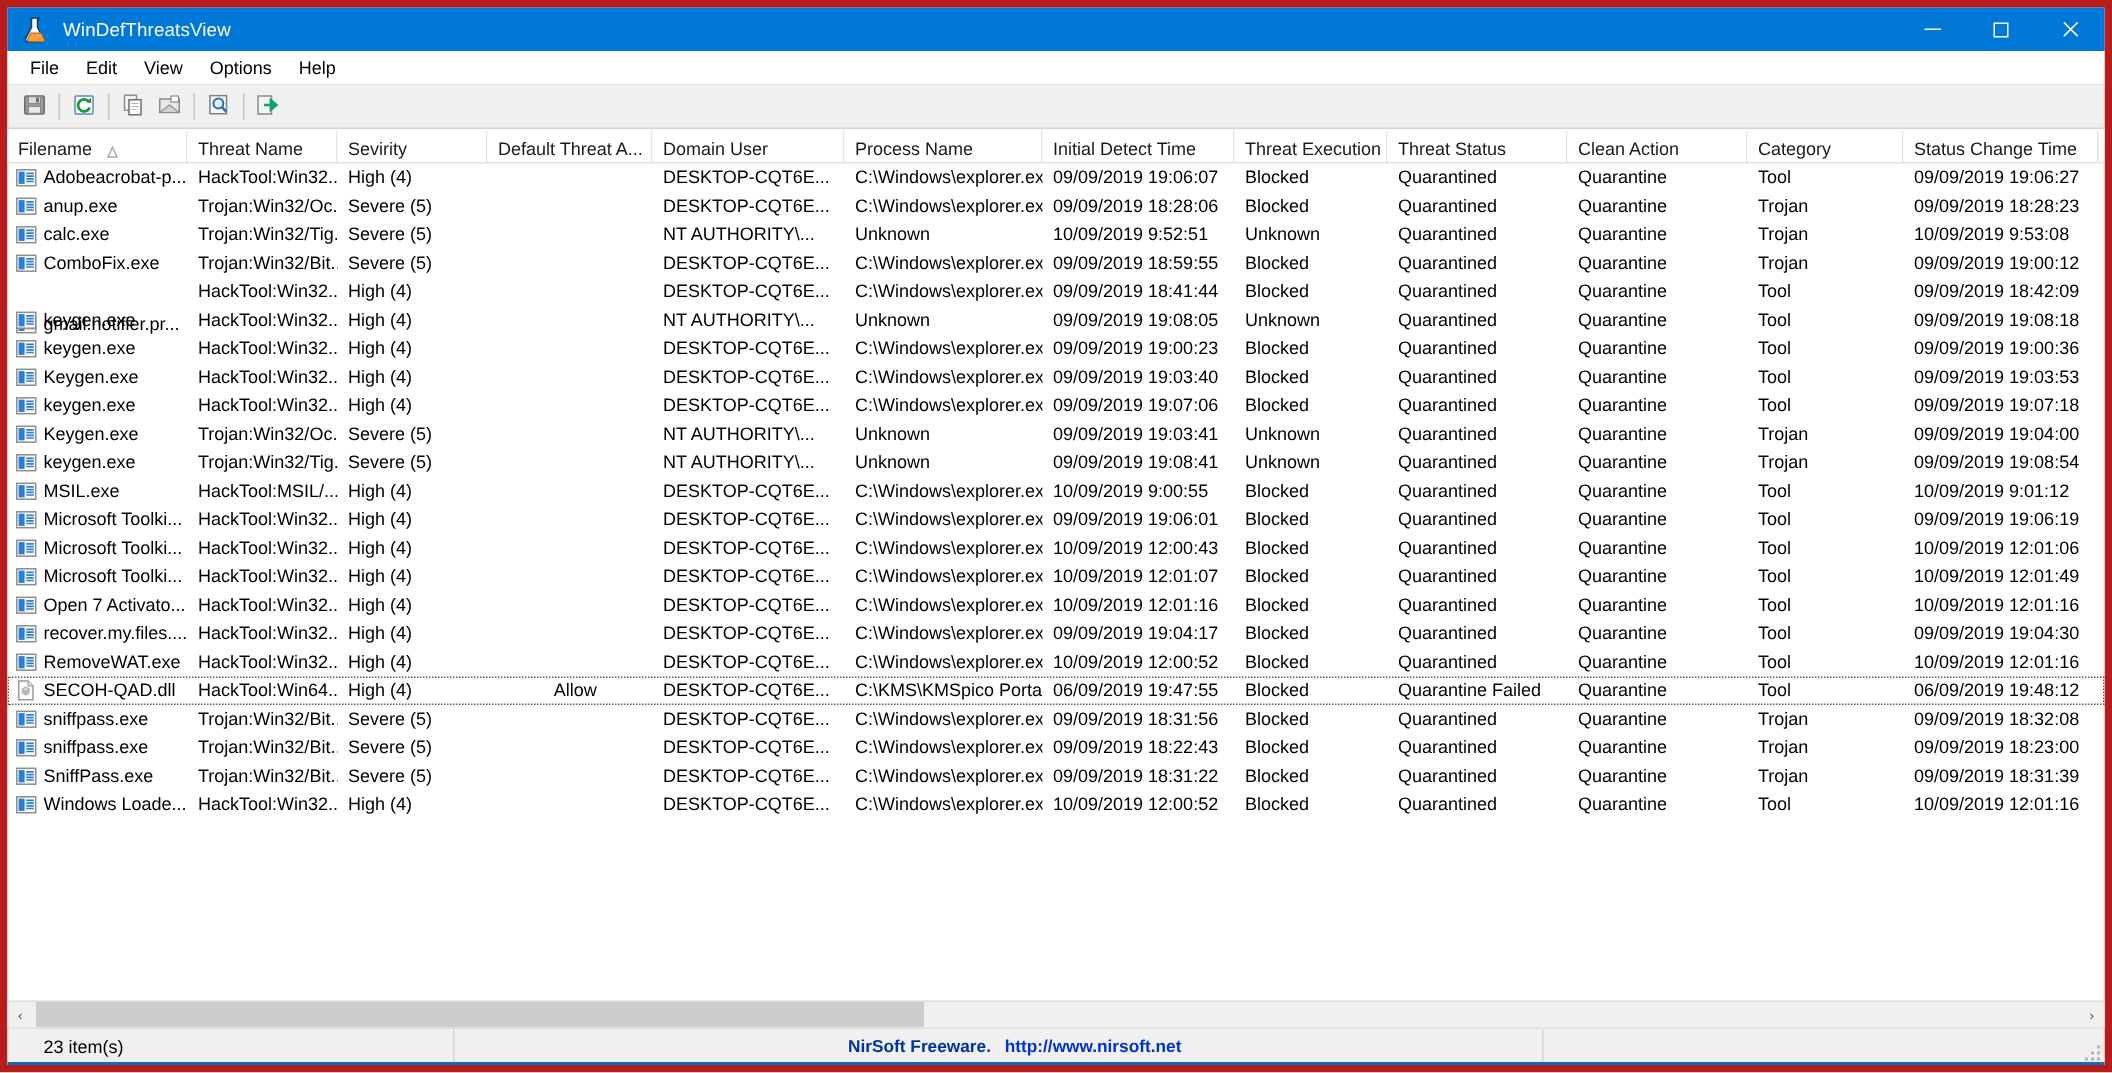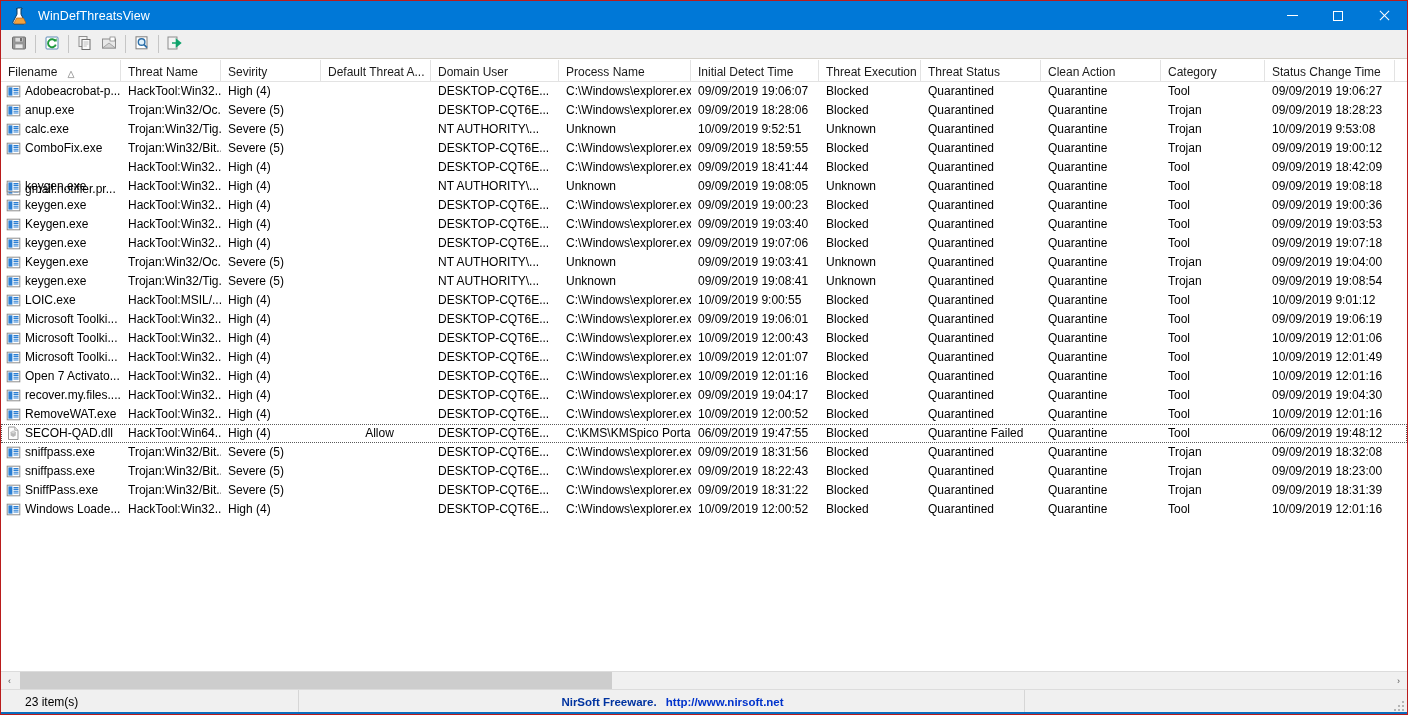--- a/index.html
+++ b/index.html
@@ -23,7 +23,7 @@
     display: flex;
     flex-direction: column;
     background: #ffffff;
-    border: 1px solid #b91c1c;
+    border: 5px solid #b91c1c;
     box-sizing: border-box;
     position: relative;
   }

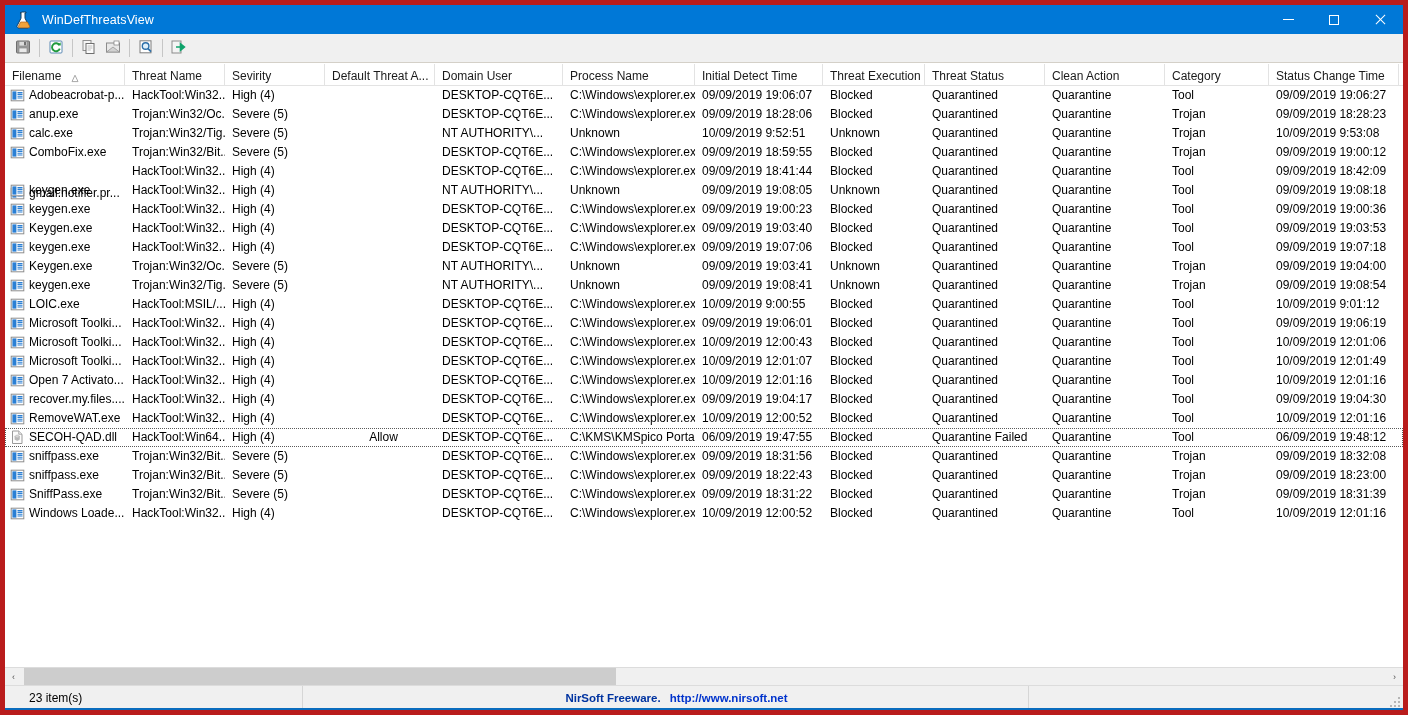--- a/index.html
+++ b/index.html
@@ -268,6 +268,13 @@
     </div>
   </div>
 
+  <div class="menubar">
+    <div class="menu-item">File</div>
+    <div class="menu-item">Edit</div>
+    <div class="menu-item">View</div>
+    <div class="menu-item">Options</div>
+    <div class="menu-item">Help</div>
+  </div>
 
   <div class="toolbar">
     <div class="tb-btn">

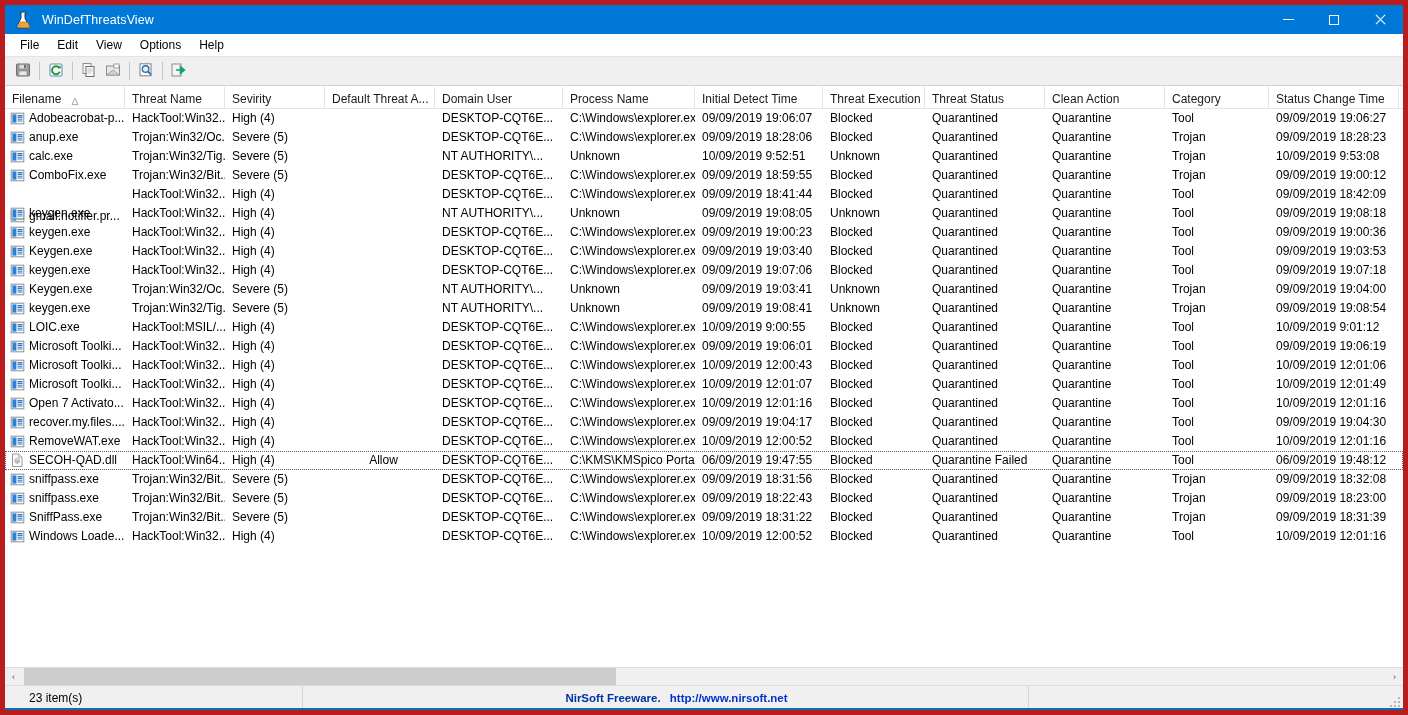--- a/index.html
+++ b/index.html
@@ -618,7 +618,7 @@
                 <rect x="2.4" y="3.4" width="4" height="8.2" fill="#2a7fd4"></rect>
                 <path d="M7.5 4.6 h5 M7.5 6.4 h5 M7.5 8.2 h5 M7.5 10 h5" stroke="#2a7fd4" stroke-width="1.1"></path>
               </svg></span>
-            <span>LOIC.exe</span>
+            <span>MSIL.exe</span>
           </div>
           <div class="cell" style="width: 100px;">HackTool:MSIL/...</div>
           <div class="cell" style="width: 100px;">High (4)</div>

